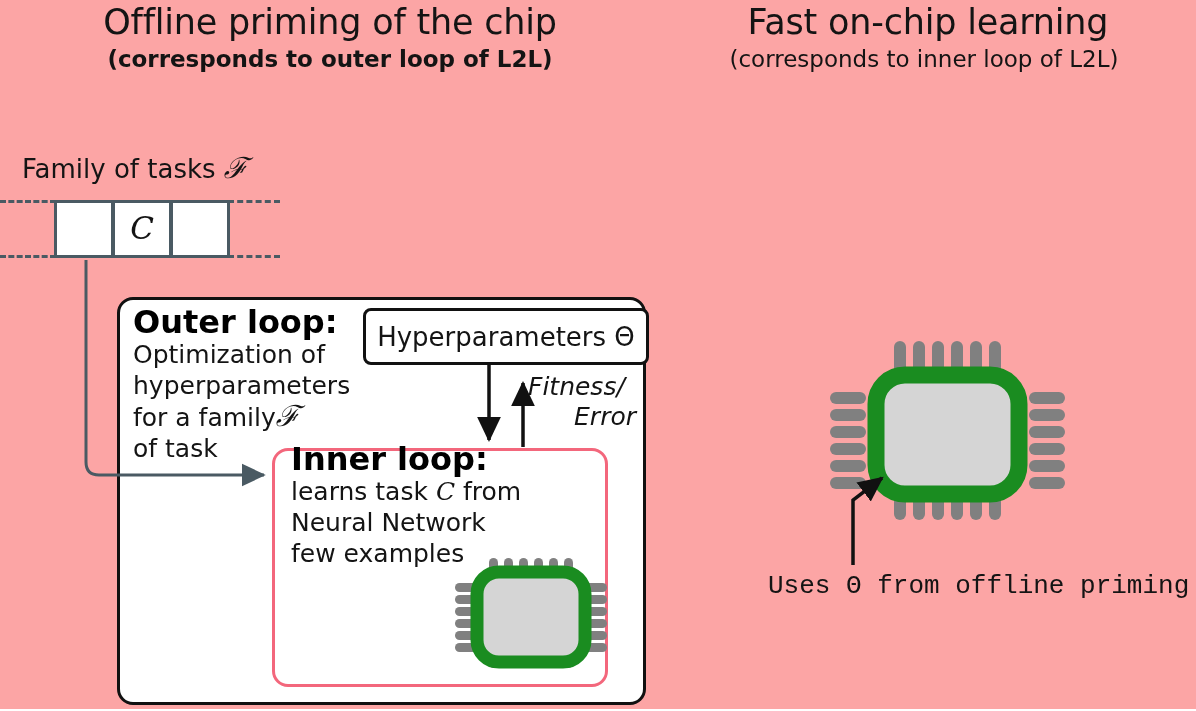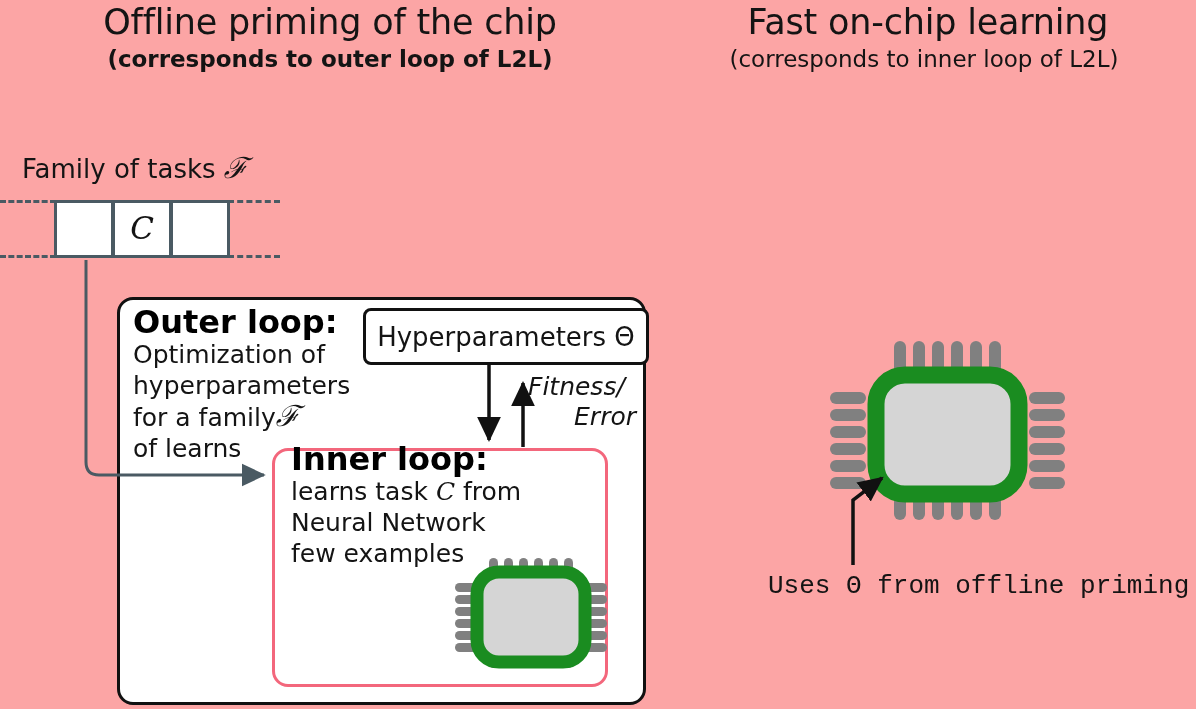--- a/index.html
+++ b/index.html
@@ -184,7 +184,7 @@
     <span class="ln">Optimization of</span>
     <span class="ln">hyperparameters</span>
     <span class="ln"><span>for a family</span><span class="cal">ℱ</span></span>
-    <span class="ln">of learns</span>
+    <span class="ln">of task</span>
   </div>
 
   <div class="hyper-box" style="left:363px; top:308px; width:286px; height:57px;">

